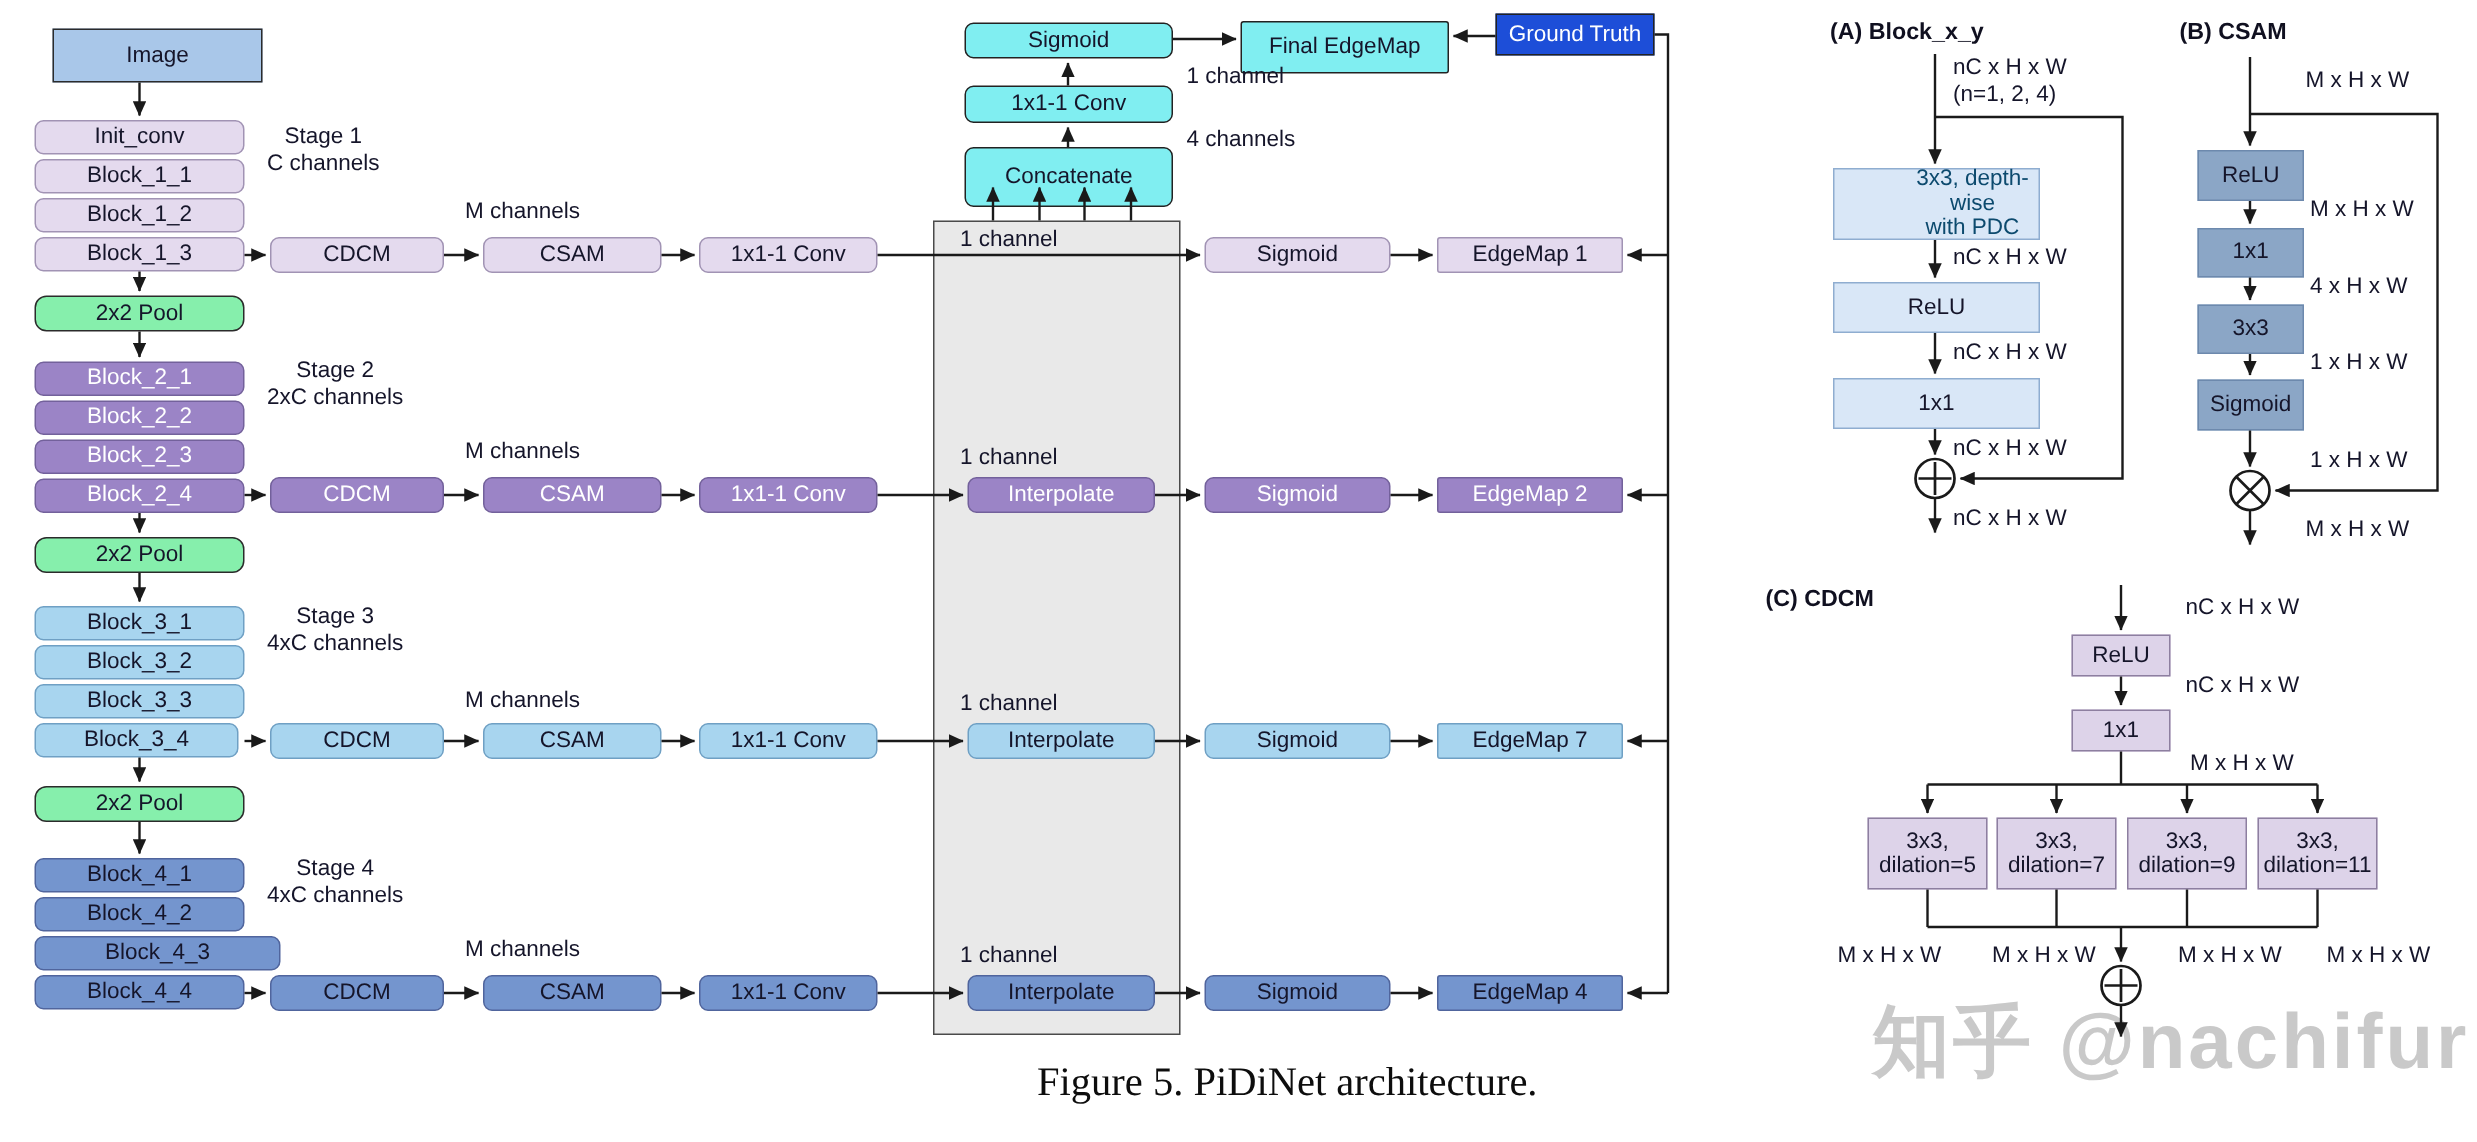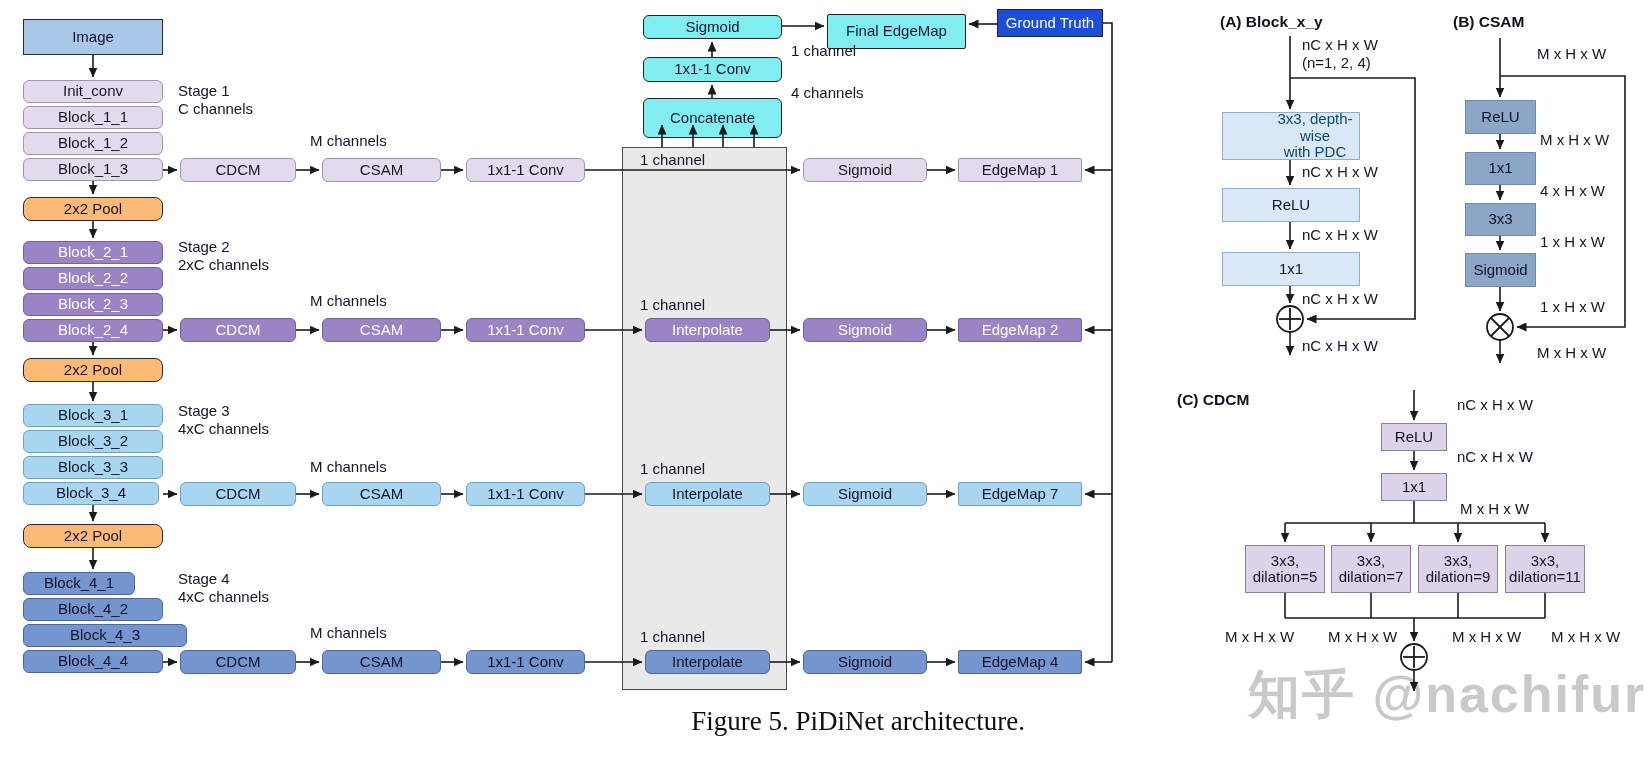--- a/index.html
+++ b/index.html
@@ -11,7 +11,7 @@
   .r6{border-radius:6px;}
   .r8{border-radius:8px;}
   .r2{border-radius:2px;}
-  .imgbox{background:#a9c7e9;border-color:#2b2b2b;}
+  .imgbox{background:#a9c7e9;border-color:#2b2b2b;margin-left:12px;}
   .lav{background:#e4daee;border-color:#a193b4;}
   .purp{background:#9b84c6;border-color:#73619b;color:#ffffff;}
   .lblu{background:#a8d5ef;border-color:#6fa0c4;}

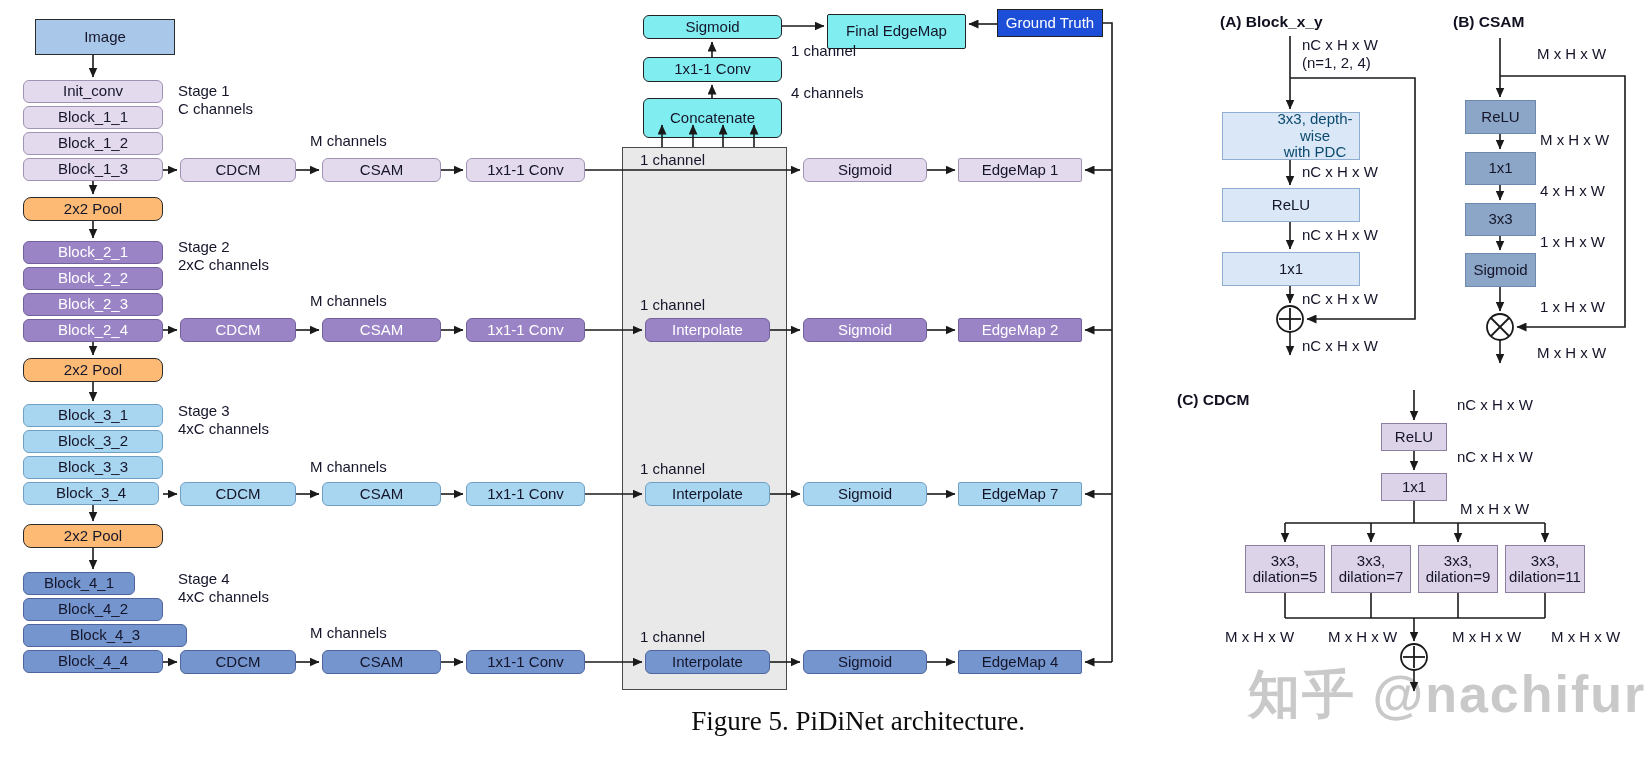--- a/index.html
+++ b/index.html
@@ -25,7 +25,7 @@
   .pc{background:#ddd3e9;border-color:#8d7fa0;}
   .redtxt{color:#0c4a6e;font-weight:normal;margin-left:48px;}
   .lbl{position:absolute;font-size:15px;color:#15152a;white-space:nowrap;}
-  .slabel{position:absolute;font-size:15px;line-height:18px;color:#15152a;white-space:nowrap;}
+  .slabel{position:absolute;font-size:15px;line-height:18px;color:#15152a;white-space:nowrap;text-align:center;}
   .ptitle{position:absolute;font-size:15.5px;font-weight:bold;color:#101020;white-space:nowrap;}
   .caption{position:absolute;left:555px;top:706px;width:470px;text-align:right;
            font-family:"Liberation Serif","DejaVu Serif",serif;font-size:27px;color:#0d0d0d;}

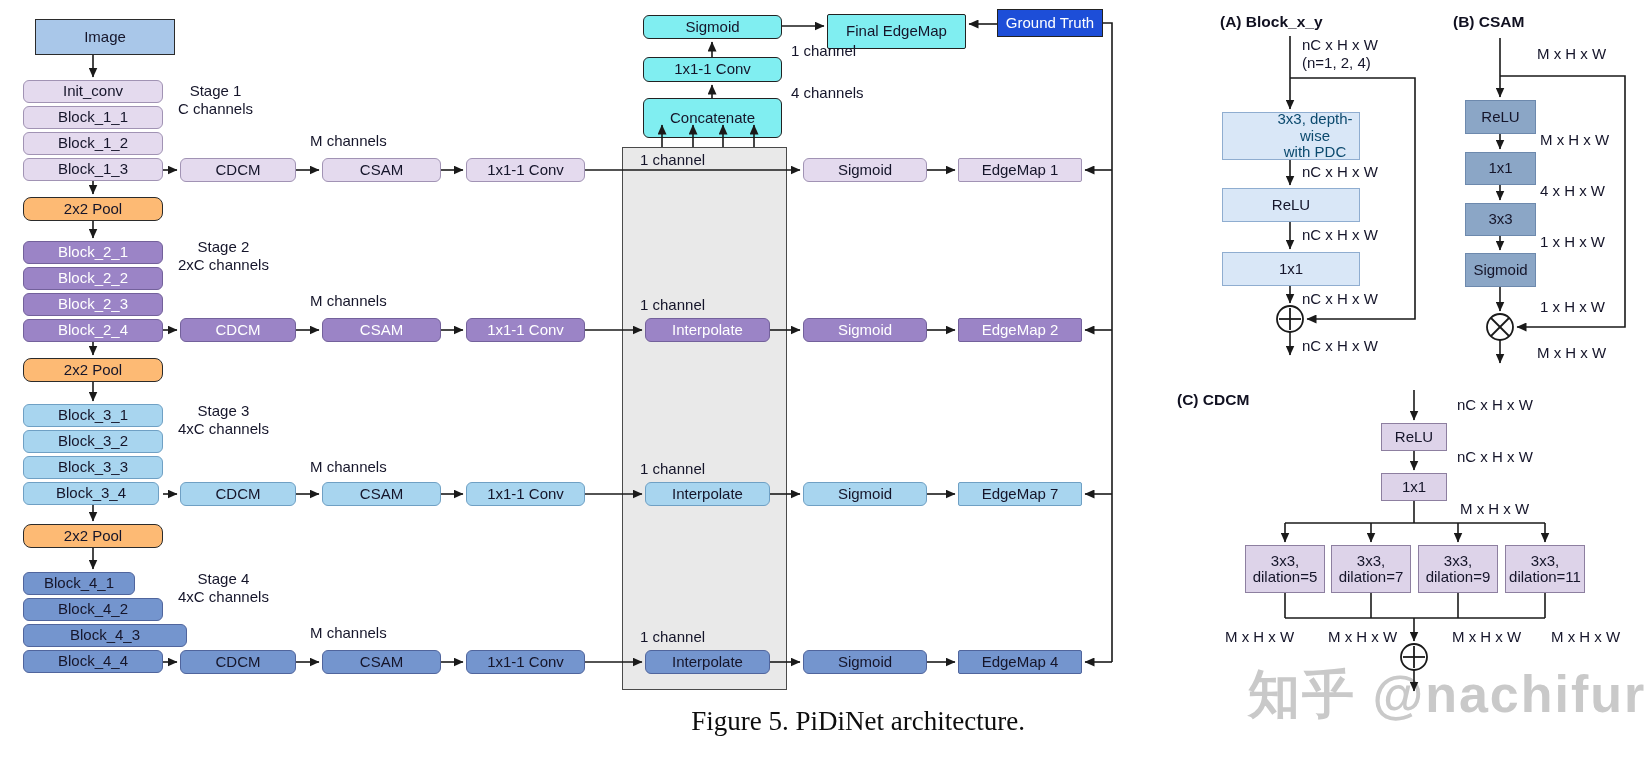--- a/index.html
+++ b/index.html
@@ -16,7 +16,7 @@
   .purp{background:#9b84c6;border-color:#73619b;color:#ffffff;}
   .lblu{background:#a8d5ef;border-color:#6fa0c4;}
   .mblu{background:#7495ce;border-color:#50659d;}
-  .pool{background:#fdba74;border-color:#2b2b2b;}
+  .pool{background:#86efac;border-color:#2b2b2b;}
   .cyan{background:#80eef1;border-color:#222222;}
   .gt{background:#1d4ed8;border-color:#222222;color:#ffffff;}
   .graycol{position:absolute;background:#e9e9e9;border:1.5px solid #4a4a4a;box-sizing:border-box;}

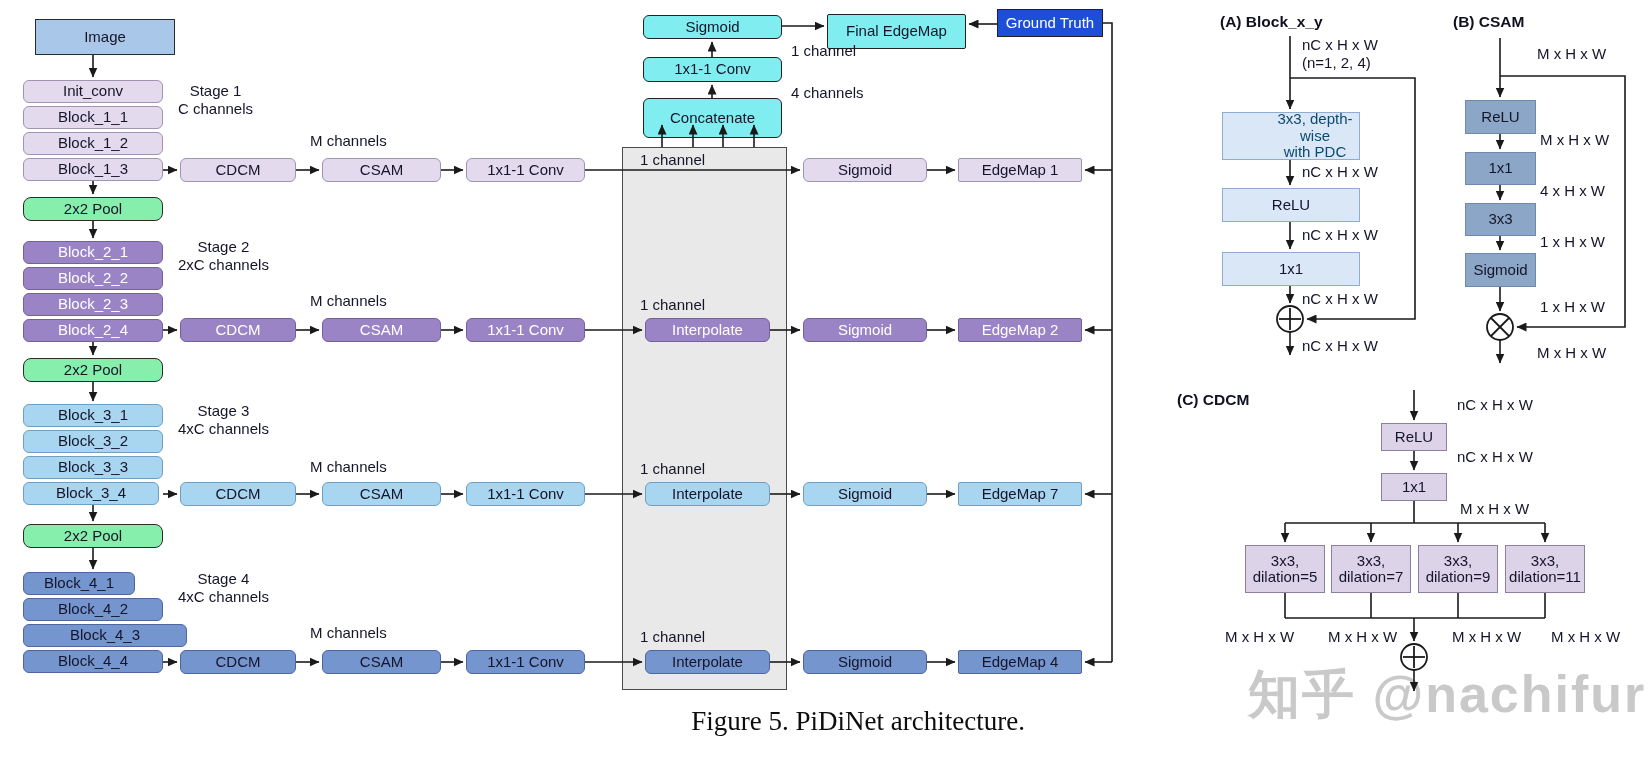--- a/index.html
+++ b/index.html
@@ -63,7 +63,7 @@
   <div class="box lblu r6" style="left:23px;top:482px;width:136px;height:23px">Block_3_4</div>
   <div class="box pool r8" style="left:23px;top:524px;width:140px;height:24px">2x2 Pool</div>
 
-  <div class="box mblu r6" style="left:23px;top:572px;width:112px;height:23px">Block_4_1</div>
+  <div class="box mblu r6" style="left:23px;top:572px;width:140px;height:23px">Block_4_1</div>
   <div class="box mblu r6" style="left:23px;top:598px;width:140px;height:23px">Block_4_2</div>
   <div class="box mblu r6" style="left:23px;top:624px;width:164px;height:23px">Block_4_3</div>
   <div class="box mblu r6" style="left:23px;top:650px;width:140px;height:23px">Block_4_4</div>

